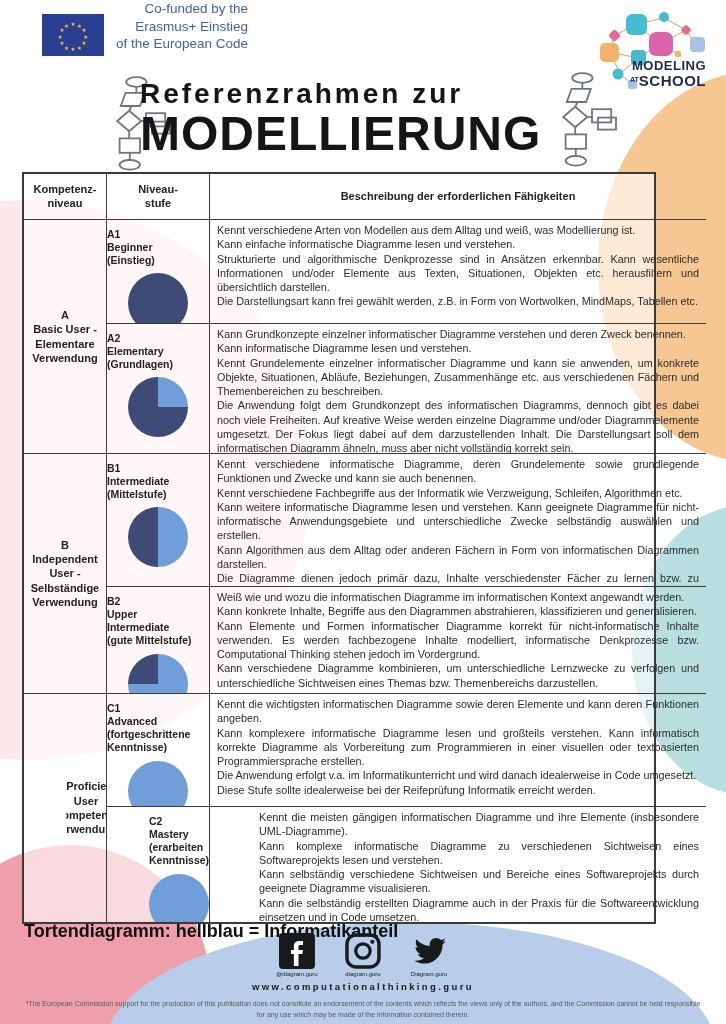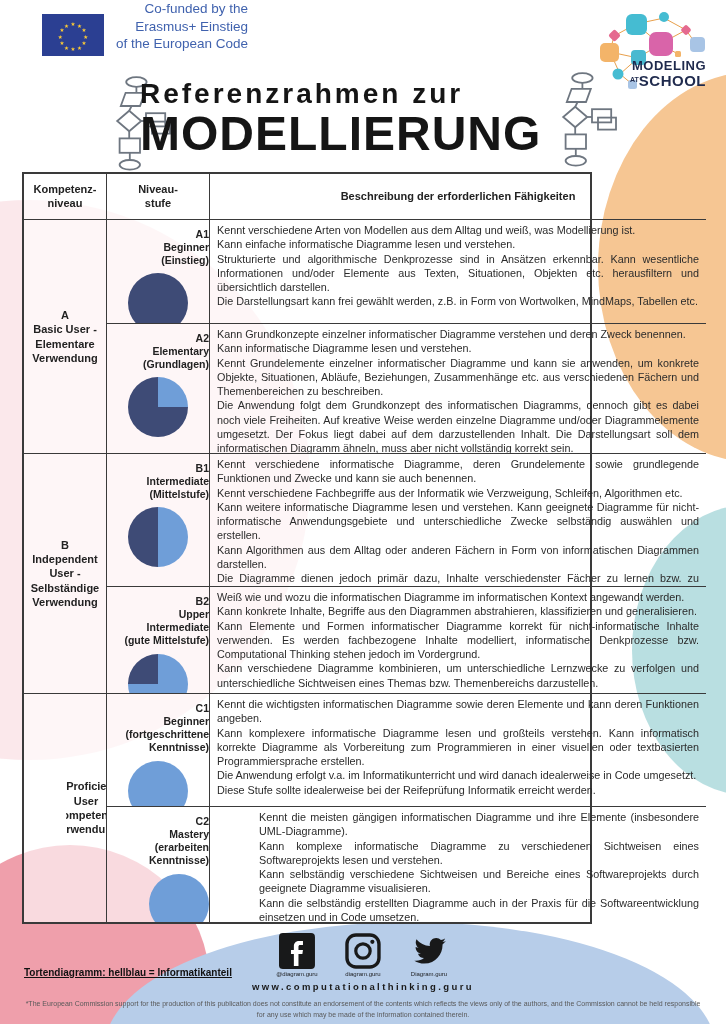--- a/index.html
+++ b/index.html
@@ -31,7 +31,7 @@
   .flowchart-right{left:538px;top:72px;}
   
   .ref-table{
-    position:absolute;left:22px;top:172px;width:570px;z-index:1;
+    position:absolute;left:22px;top:172px;width:634px;z-index:1;
     display:grid;grid-template-columns:83px 103px 496px;
     grid-template-rows:46px 104px 130px 133px 107px 113px 115px;
     background:rgba(255,255,255,.62);border:2px solid #3a3a3a;box-sizing:border-box;

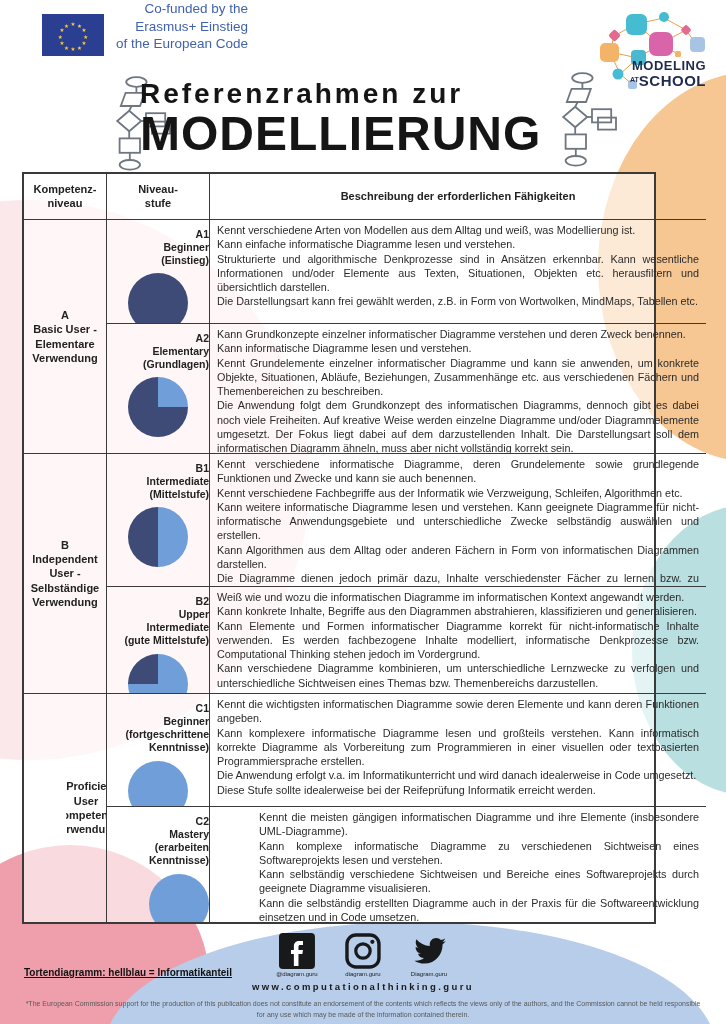--- a/index.html
+++ b/index.html
@@ -41,7 +41,7 @@
   .no-bb{border-bottom:none;margin-left:42px;}
   .th{display:flex;align-items:center;justify-content:center;text-align:center;font-weight:bold;font-size:11px;line-height:1.2;}
   .group{display:flex;align-items:center;justify-content:center;text-align:center;font-weight:bold;font-size:11px;line-height:1.3;padding:2px;}
-  .level{text-align:right;font-weight:bold;font-size:10.5px;line-height:1.25;padding-top:8px;}
+  .level{text-align:left;font-weight:bold;font-size:10.5px;line-height:1.25;padding-top:8px;}
   .pie{width:60px;height:60px;border-radius:50%;margin:6px auto 0;}
   .desc{font-size:10.8px;line-height:1.32;text-align:justify;color:#2b2b2b;padding:3px 7px 2px 7px;}
   .g-a{grid-column:1;grid-row:2/4;} .g-b{grid-column:1;grid-row:4/6;} .g-c{grid-column:1;grid-row:6/8;}

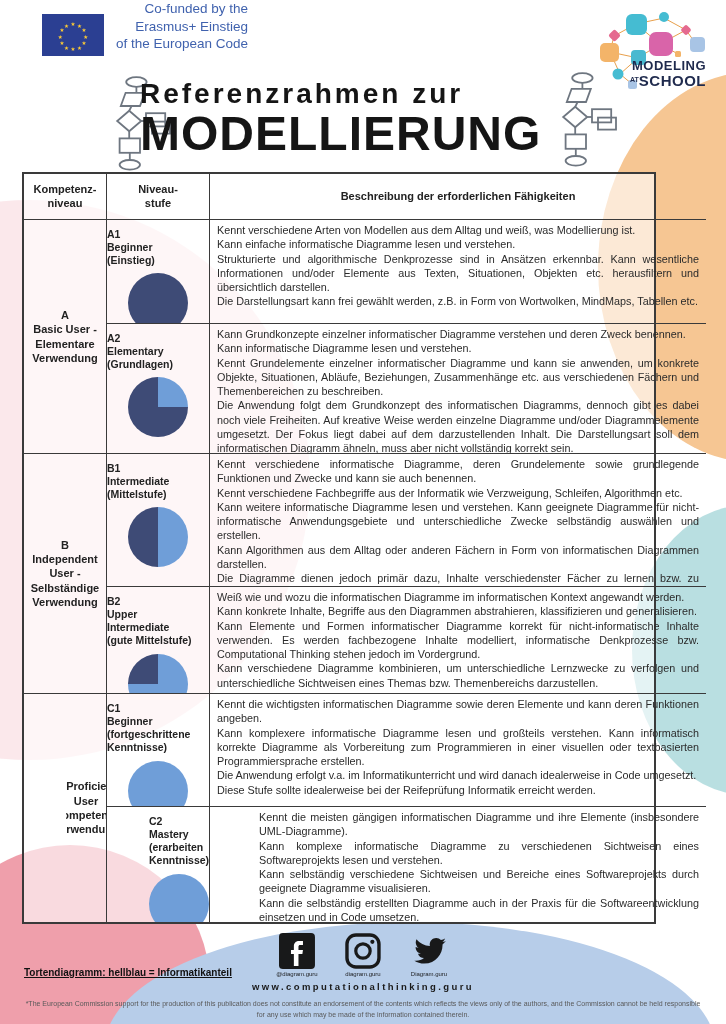--- a/index.html
+++ b/index.html
@@ -227,7 +227,7 @@
 Verwendung</div>
   <div class="cell level">
     <div class="pre">C1
-Beginner
+Advanced
 (fortgeschrittene
 Kenntnisse)</div>
     <div class="pie" style="background: conic-gradient(rgb(111, 158, 216) 0deg, rgb(111, 158, 216) 360deg, rgb(62, 75, 118) 360deg, rgb(62, 75, 118) 360deg);"></div>

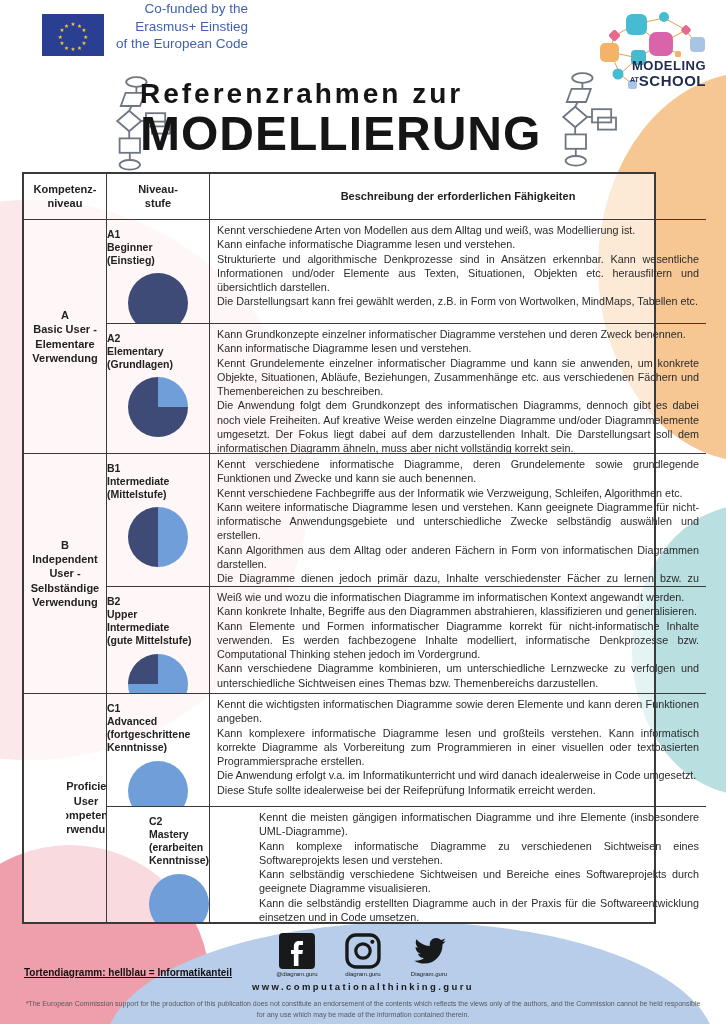--- a/index.html
+++ b/index.html
@@ -46,7 +46,7 @@
   .desc{font-size:10.8px;line-height:1.32;text-align:justify;color:#2b2b2b;padding:3px 7px 2px 7px;}
   .g-a{grid-column:1;grid-row:2/4;} .g-b{grid-column:1;grid-row:4/6;} .g-c{grid-column:1;grid-row:6/8;}
   
-  .legend{position:absolute;left:24px;top:967px;z-index:1;font-weight:bold;font-size:10px;color:#111;text-decoration:underline;}
+  .legend{position:absolute;left:24px;top:921px;z-index:1;font-weight:bold;font-size:18px;color:#111;}
   .social{position:absolute;left:50%;top:933px;transform:translateX(-50%);z-index:1;text-align:center;}
   .social-row{display:flex;gap:14px;justify-content:center;align-items:flex-end;}
   .social-item{display:flex;flex-direction:column;align-items:center;width:52px;}

